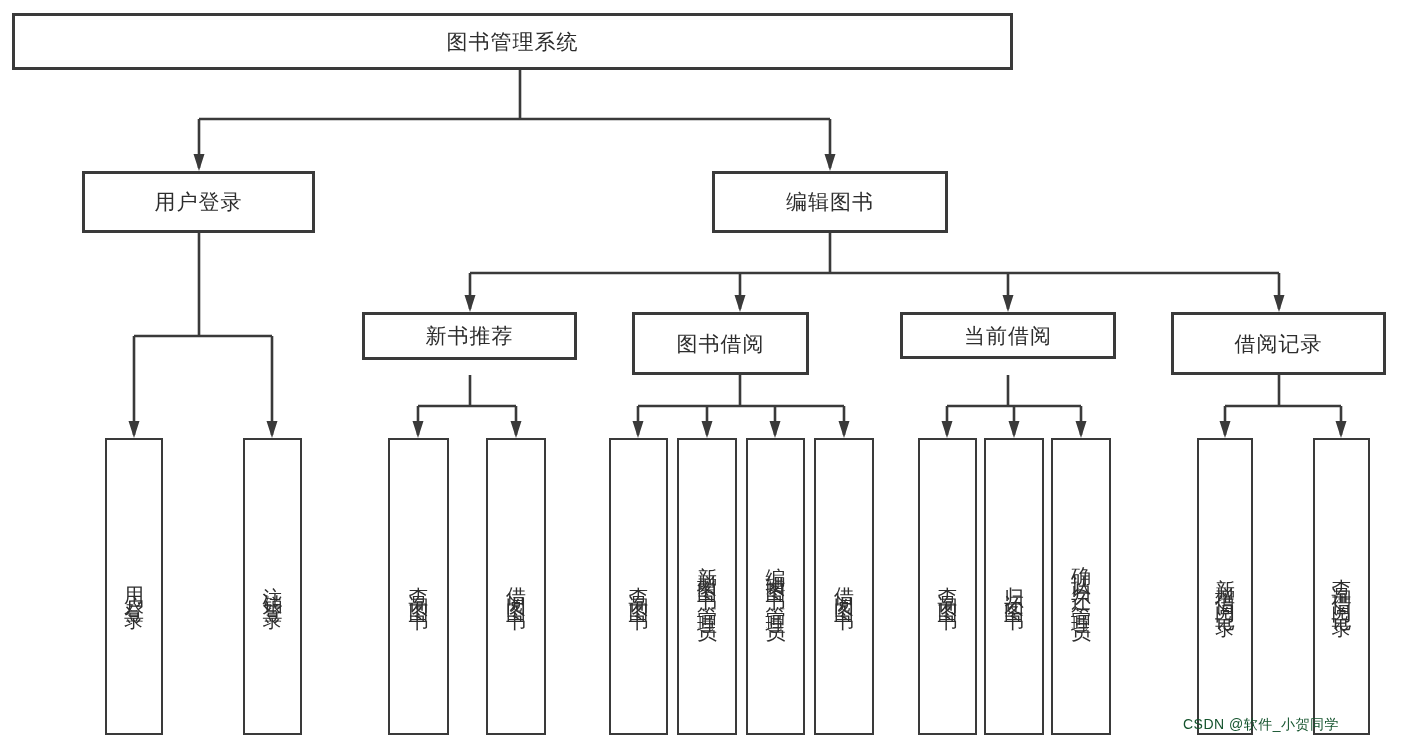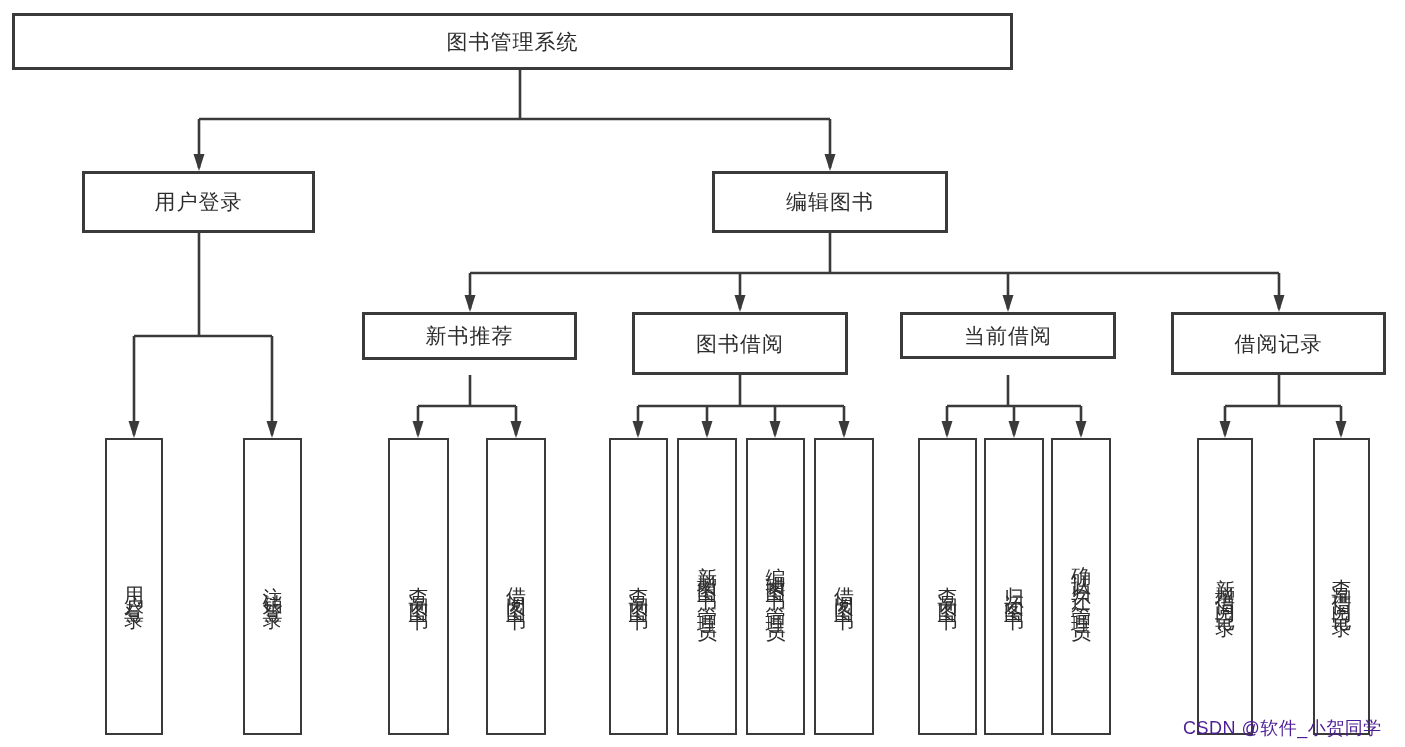--- a/index.html
+++ b/index.html
@@ -74,7 +74,7 @@
   <div class="box h" style="left:362px;top:312px;width:215px;height:48px">
     <span>新书推荐</span>
   </div>
-  <div class="box h" style="left:632px;top:312px;width:216px;height:63px">
+  <div class="box h" style="left:632px;top:312px;width:177px;height:63px">
     <span>图书借阅</span>
   </div>
   <div class="box h" style="left:900px;top:312px;width:216px;height:47px">

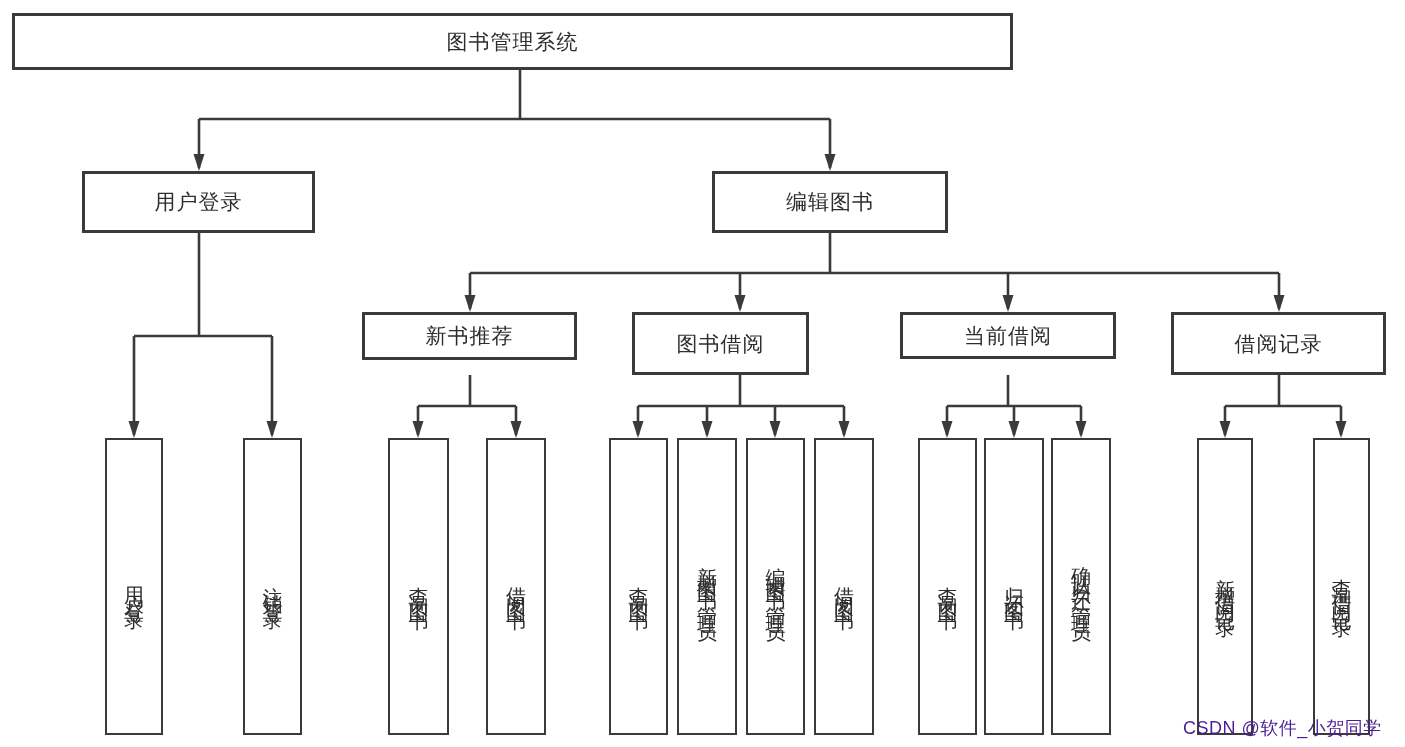--- a/index.html
+++ b/index.html
@@ -21,7 +21,7 @@
   }
   .watermark{
     position:absolute;left:1183px;top:716px;
-    color:#4c1d95;font-size:18px;letter-spacing:.5px;white-space:nowrap;
+    color:#14532d;font-size:14px;letter-spacing:.5px;white-space:nowrap;
   }
 </style>
 </head>

